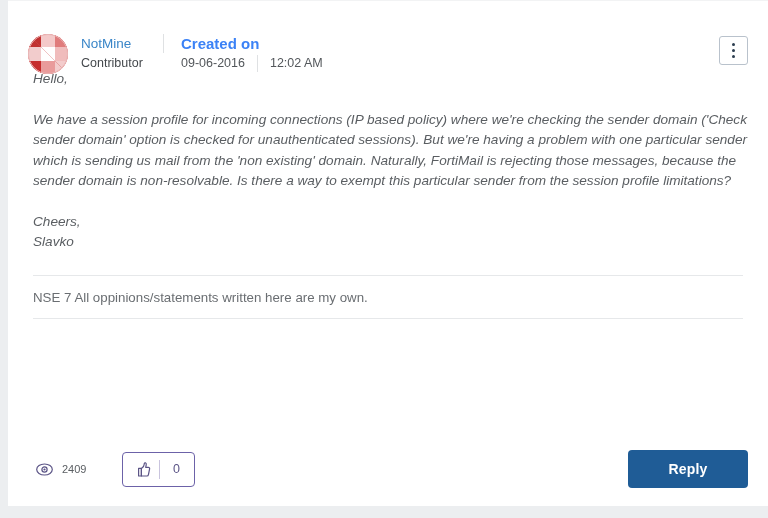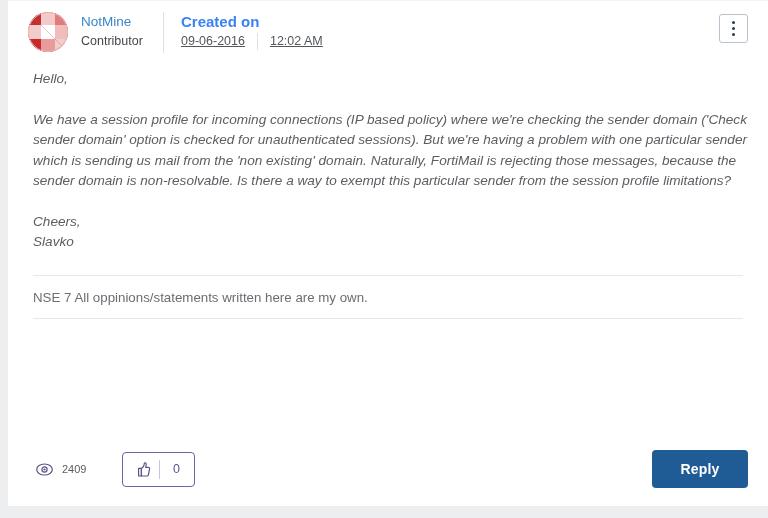--- a/index.html
+++ b/index.html
@@ -34,7 +34,7 @@
   .post-header {
     display: flex;
     align-items: flex-start;
-    padding-top: 10px;
+    padding-top: 32px;
     height: 56px;
     box-sizing: border-box;
   }

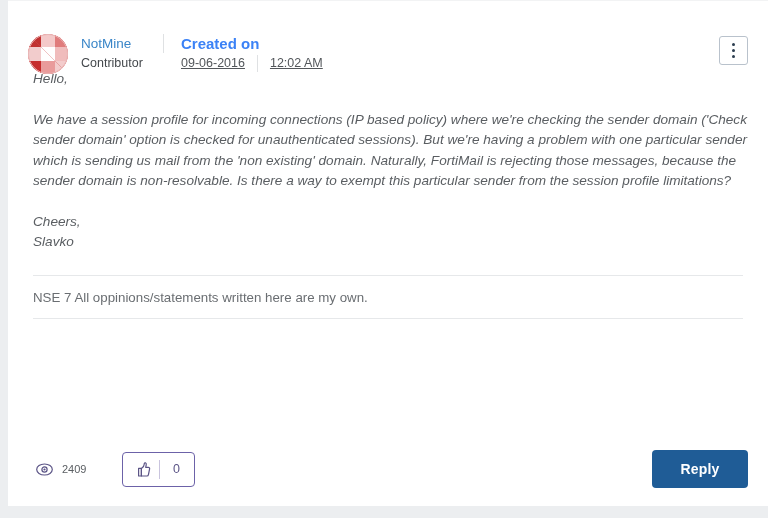--- a/index.html
+++ b/index.html
@@ -99,7 +99,6 @@
     color: #53575b;
     font-size: 12.5px;
     white-space: nowrap;
-    text-decoration: underline;
   }
   .meta-inner-sep {
     width: 1px;

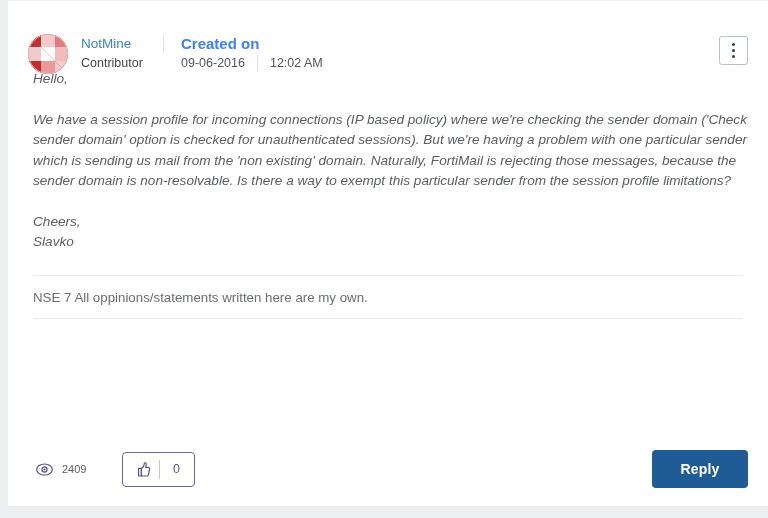--- a/index.html
+++ b/index.html
@@ -236,7 +236,7 @@
     color: #ffffff;
     border: 0;
     border-radius: 4px;
-    width: 96px;
+    width: 120px;
     height: 38px;
     font-size: 14px;
     font-weight: bold;

